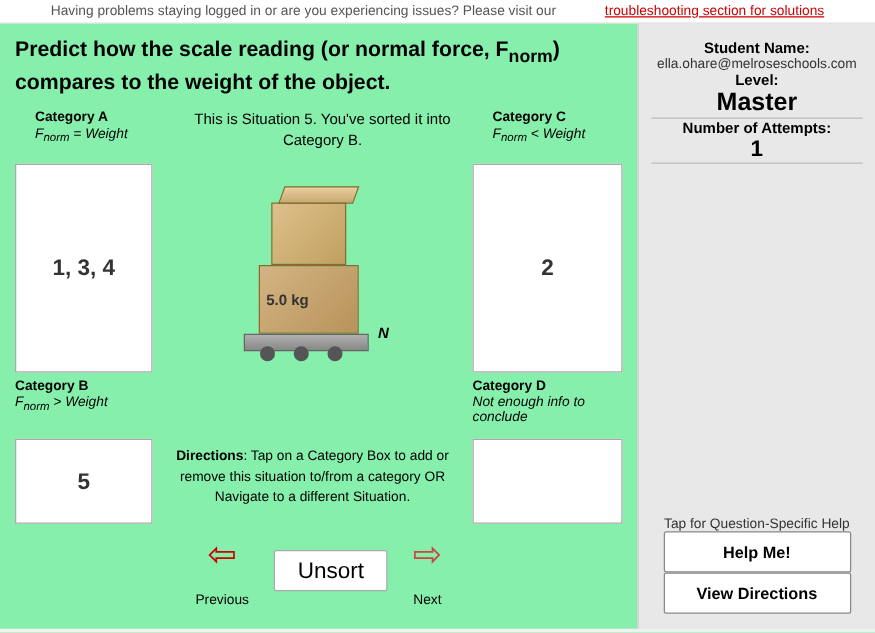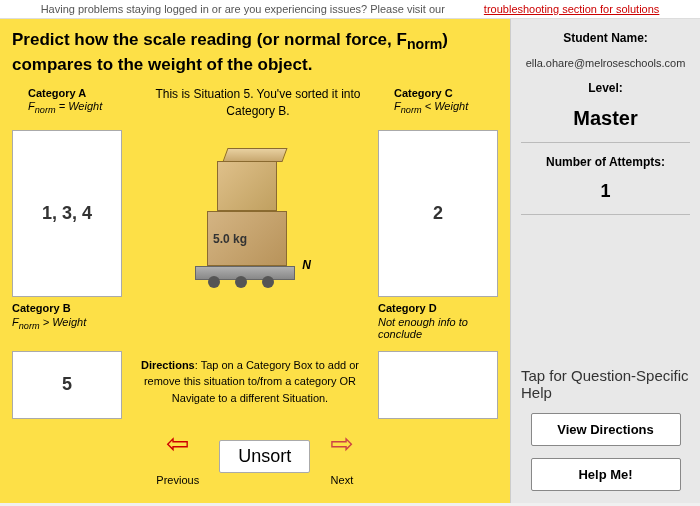--- a/index.html
+++ b/index.html
@@ -27,7 +27,7 @@
     }
     .left-panel {
       flex: 1;
-      background: #fde047;
+      background: #86efac;
       padding: 10px 12px;
       display: flex;
       flex-direction: column;

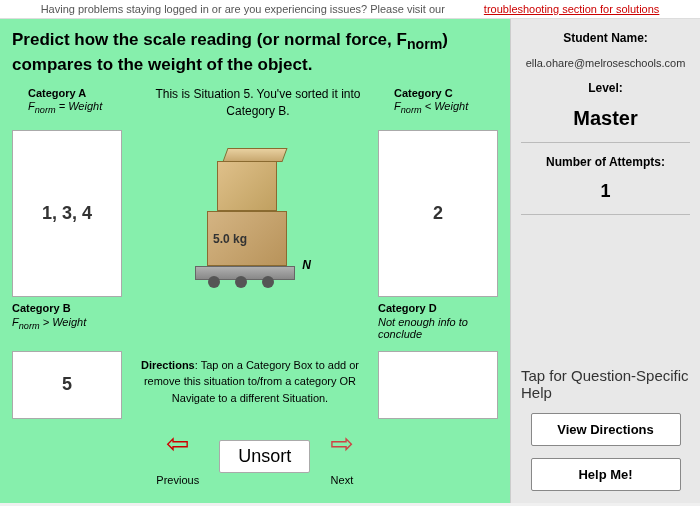--- a/index.html
+++ b/index.html
@@ -194,7 +194,7 @@
       flex-direction: column;
       align-items: center;
       padding: 12px 10px;
-      gap: 12px;
+      gap: 0;
     }
     .student-name-label {
       font-size: 12px;

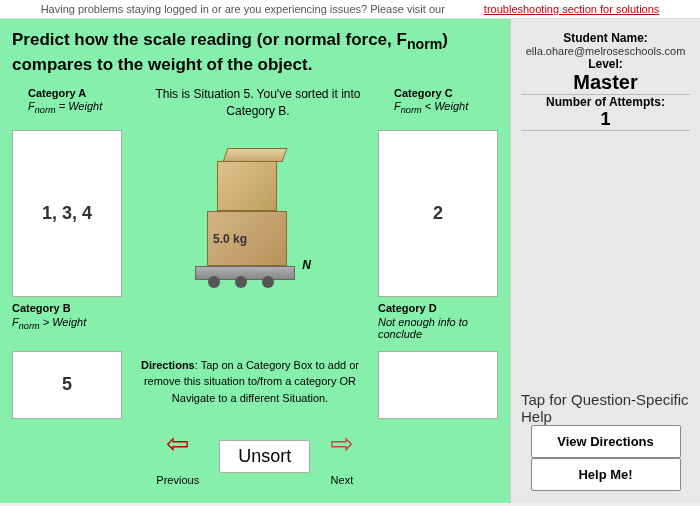--- a/index.html
+++ b/index.html
@@ -228,8 +228,8 @@
     }
     .divider { width: 100%; height: 1px; background: #bbb; }
     .help-hint {
-      font-size: 15px;
-      text-align: left;
+      font-size: 11px;
+      text-align: right;
       color: #333;
     }
     .sidebar-btn {

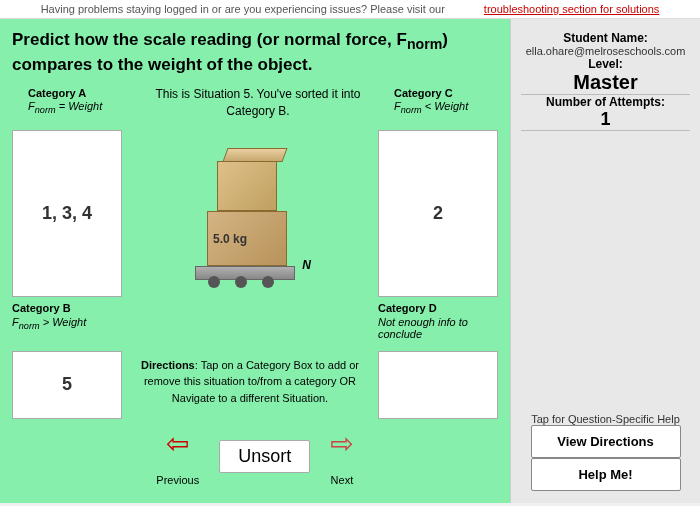--- a/index.html
+++ b/index.html
@@ -367,8 +367,8 @@
     <div class="divider"></div>
     <div style="flex:1;"></div>
     <div class="help-hint">Tap for Question-Specific Help</div>
+    <button class="sidebar-btn">Help Me!</button>
     <button class="sidebar-btn">View Directions</button>
-    <button class="sidebar-btn">Help Me!</button>
   </div>
 </div>
 

